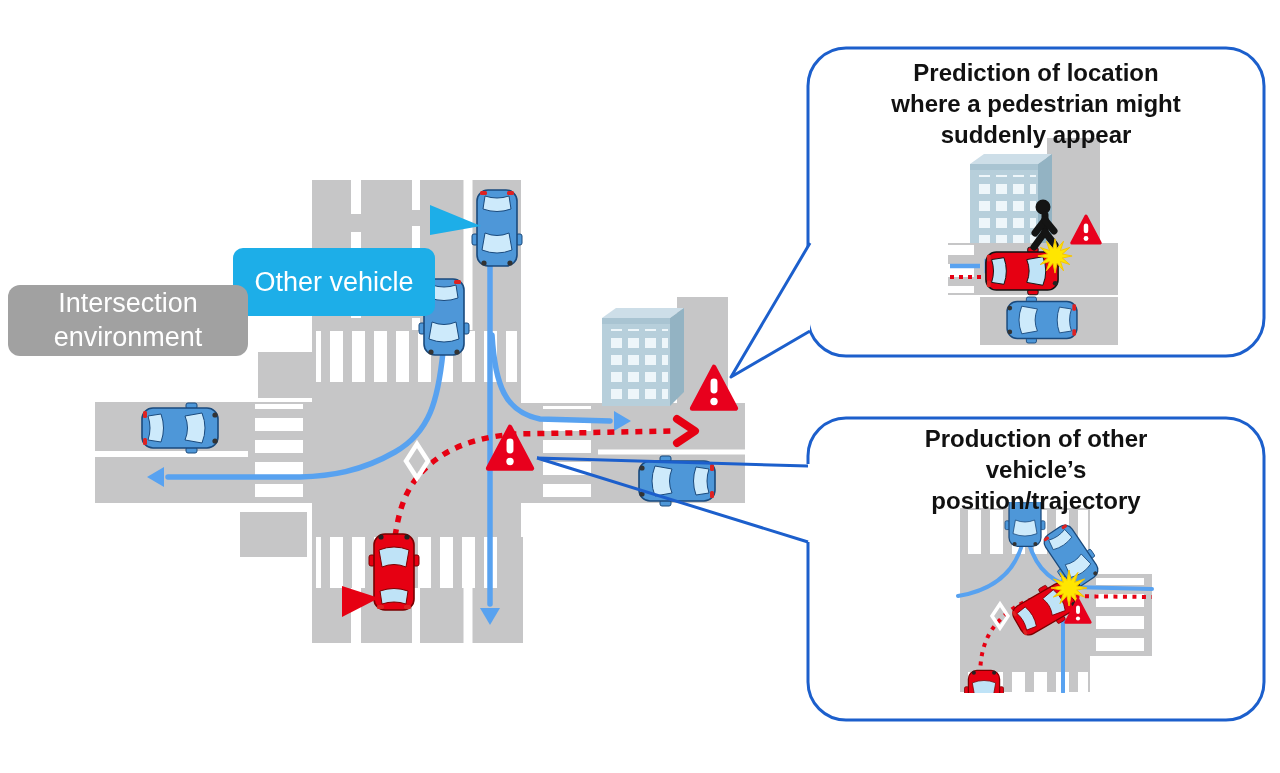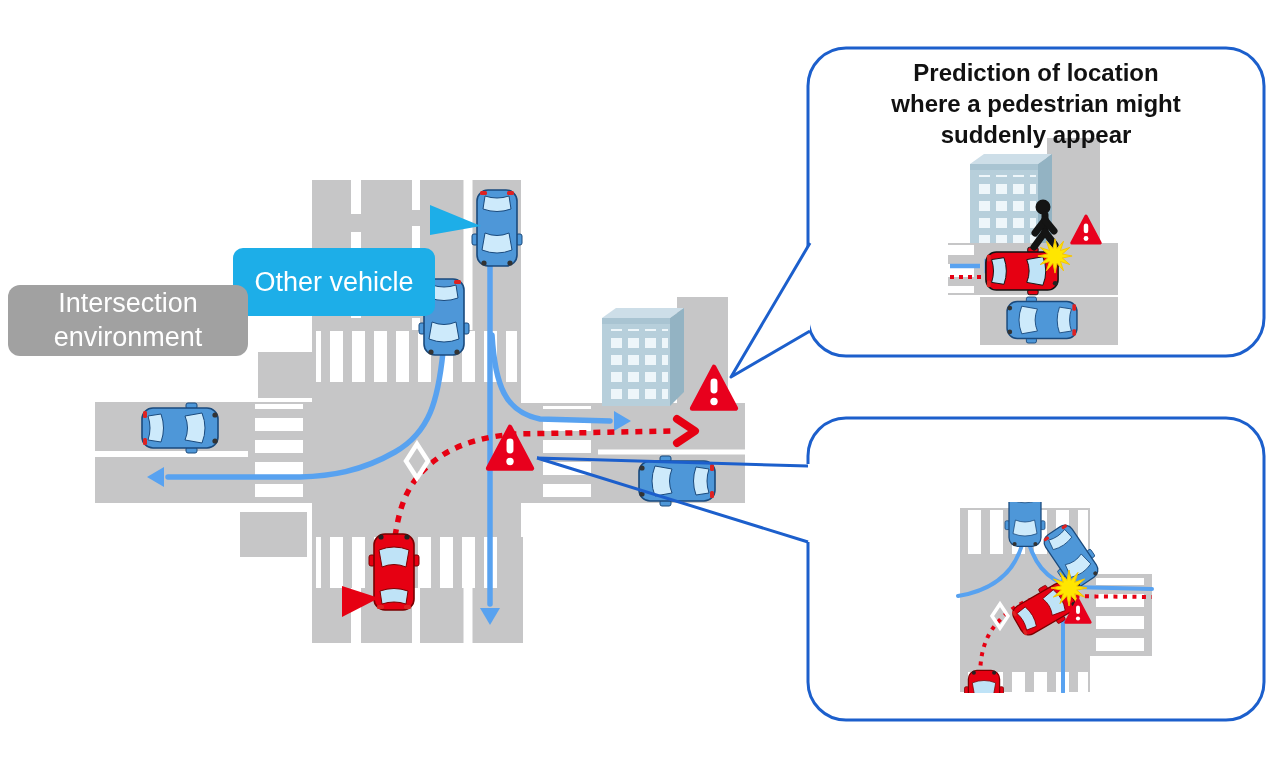--- a/index.html
+++ b/index.html
@@ -192,6 +192,9 @@
 where a pedestrian might
 suddenly appear</div>
 
+<div class="overlay callout-title" style="left:836px;top:423px;width:400px;">Production of other
+vehicle’s
+position/trajectory</div>
 
 </div>
 

